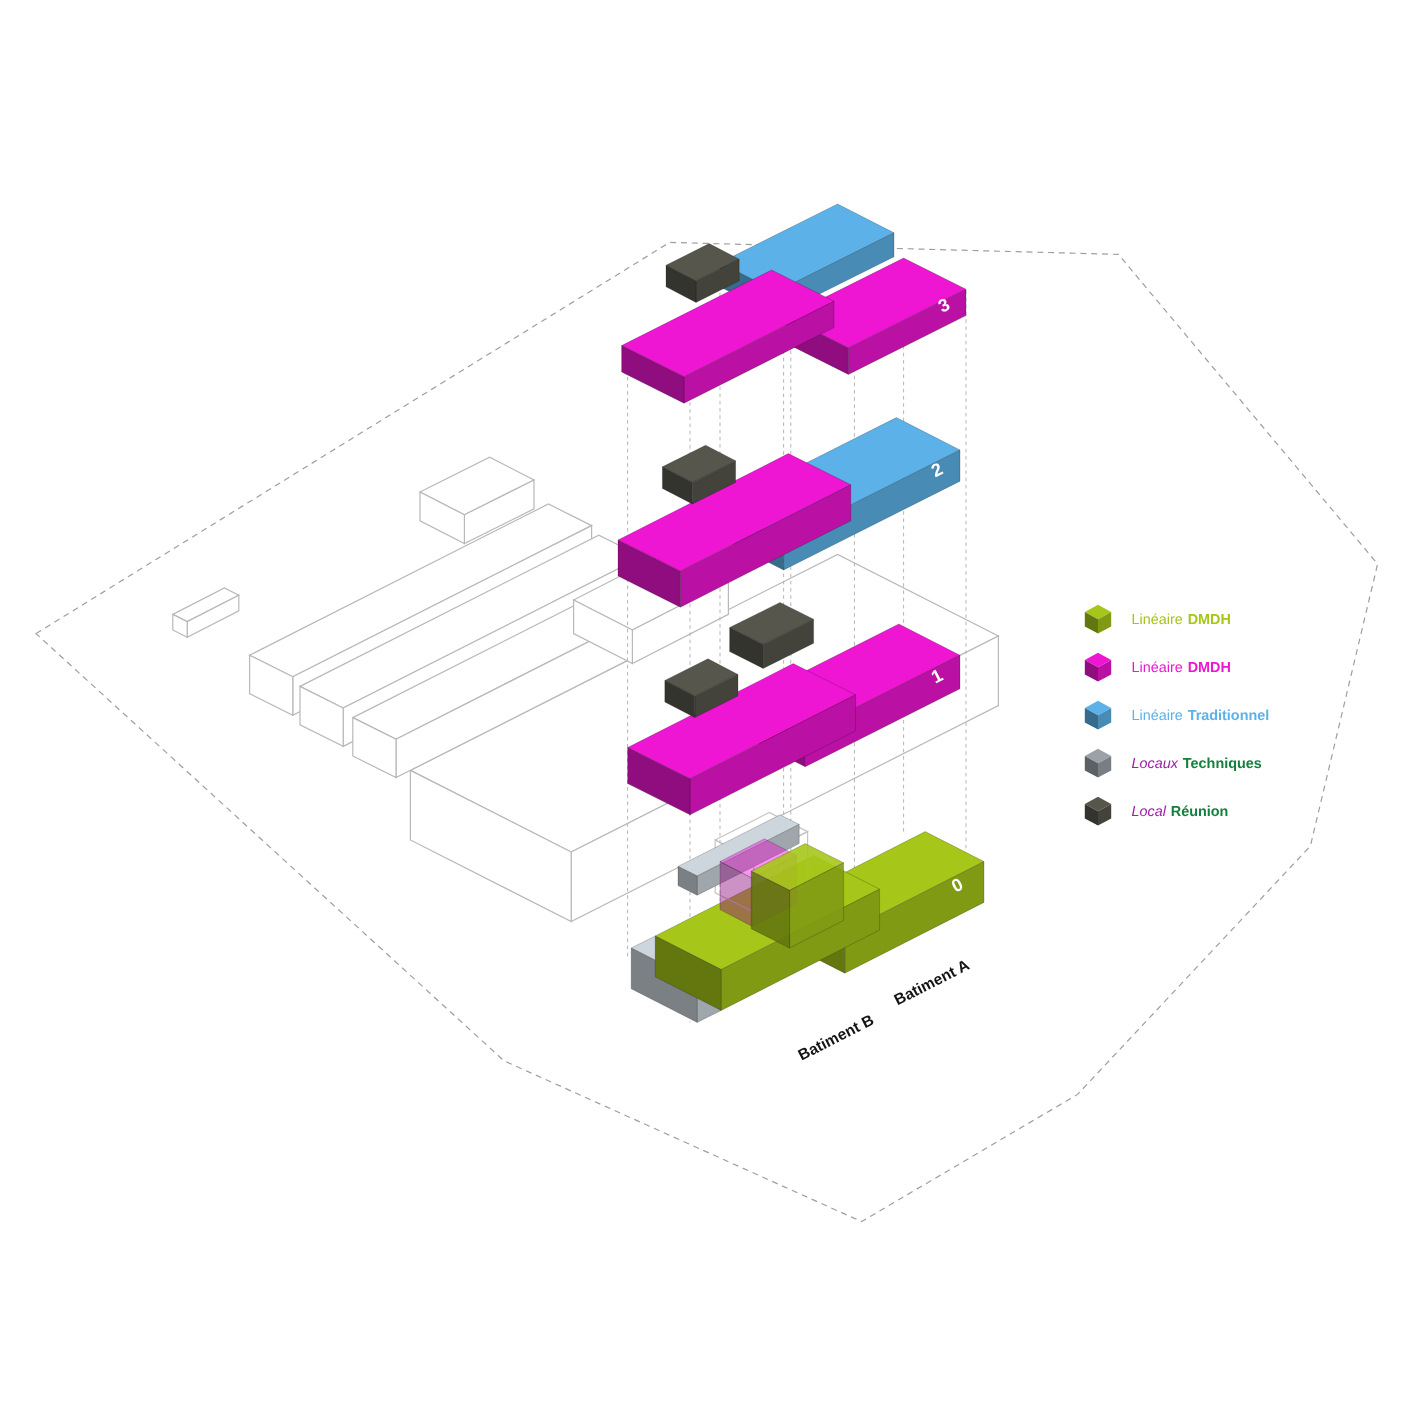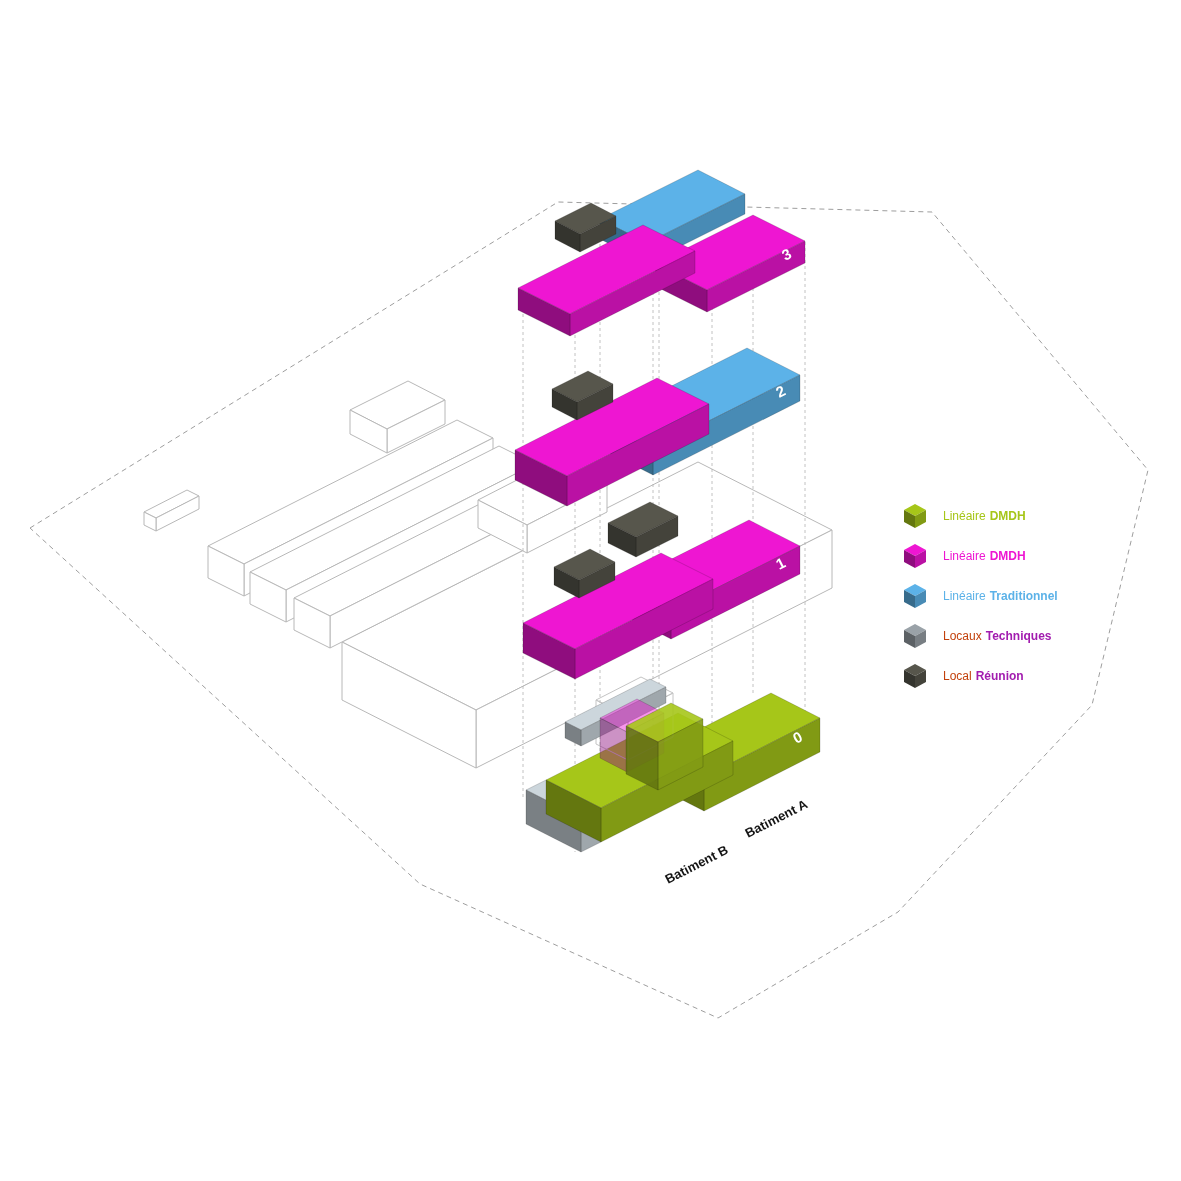--- a/index.html
+++ b/index.html
@@ -25,7 +25,7 @@
   .r0 .lg-prefix,.r0 .lg-name{color:#a6c619;}
   .r1 .lg-prefix,.r1 .lg-name{color:#ee16d2;}
   .r2 .lg-prefix,.r2 .lg-name{color:#5cb2e8;}
-  .r3 .lg-prefix,.r4 .lg-prefix{color:#c2410c;}
+  .r3 .lg-prefix,.r4 .lg-prefix{color:#a21caf;font-style:italic;}
   .r3 .lg-name,.r4 .lg-name{color:#a21caf;}
 </style>
 </head>

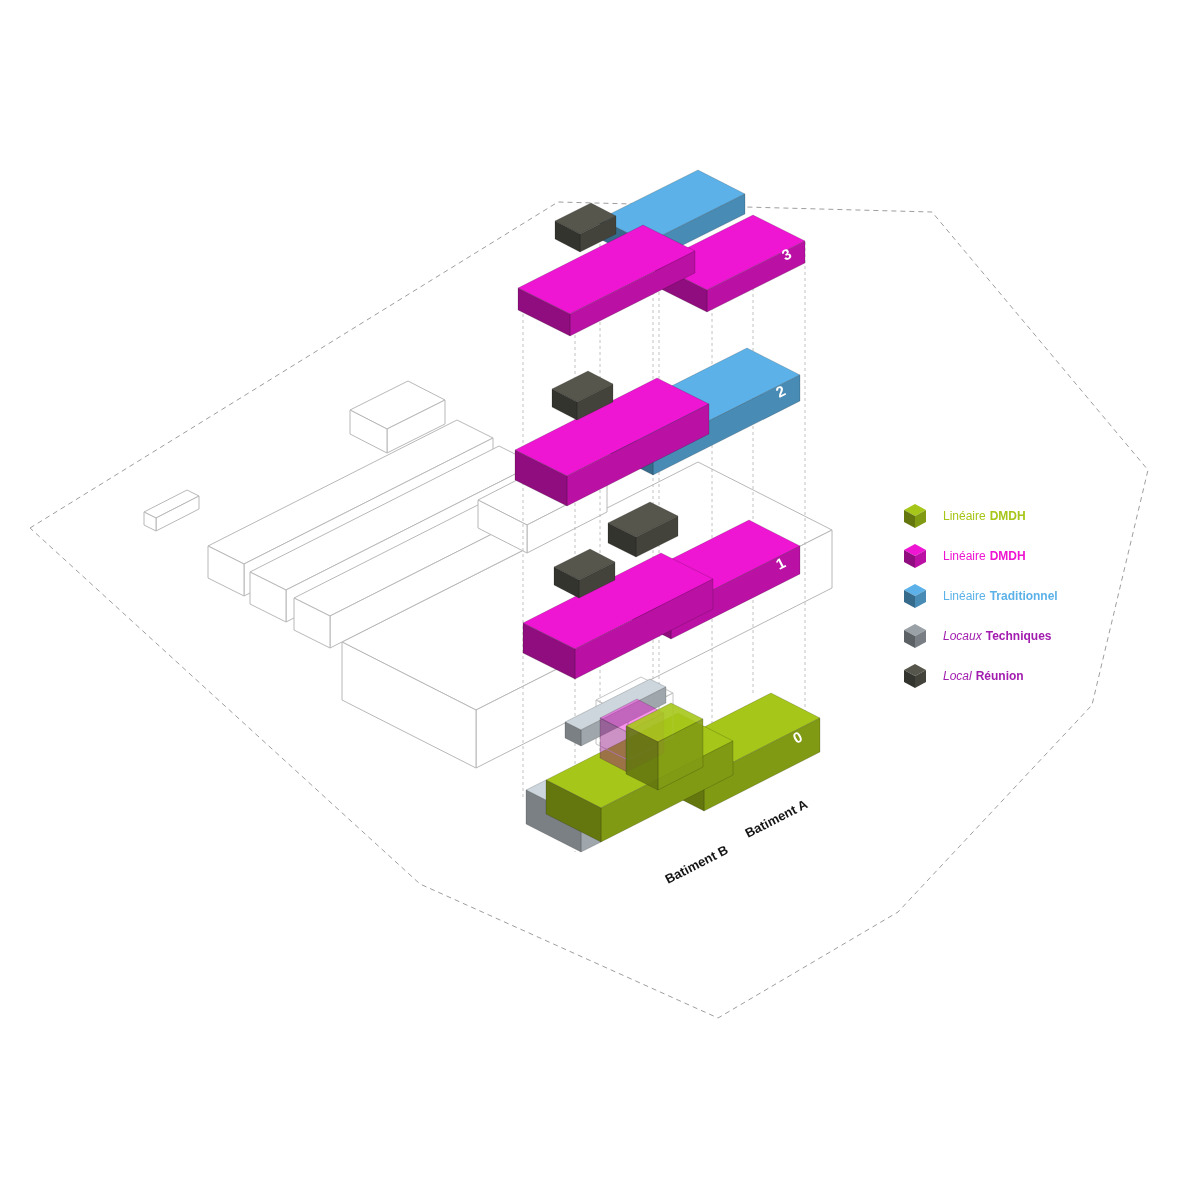--- a/index.html
+++ b/index.html
@@ -26,7 +26,7 @@
   .r1 .lg-prefix,.r1 .lg-name{color:#ee16d2;}
   .r2 .lg-prefix,.r2 .lg-name{color:#5cb2e8;}
   .r3 .lg-prefix,.r4 .lg-prefix{color:#a21caf;font-style:italic;}
-  .r3 .lg-name,.r4 .lg-name{color:#a21caf;}
+  .r3 .lg-name,.r4 .lg-name{color:#15803d;}
 </style>
 </head>
 <body>

